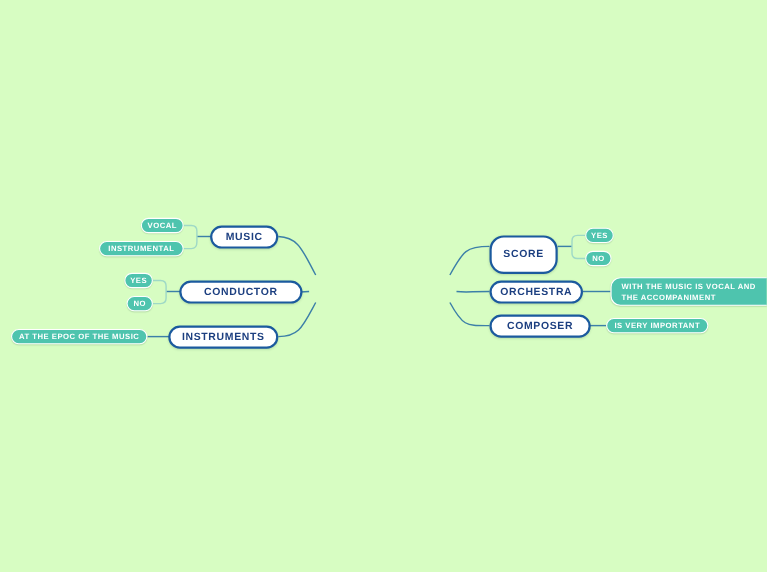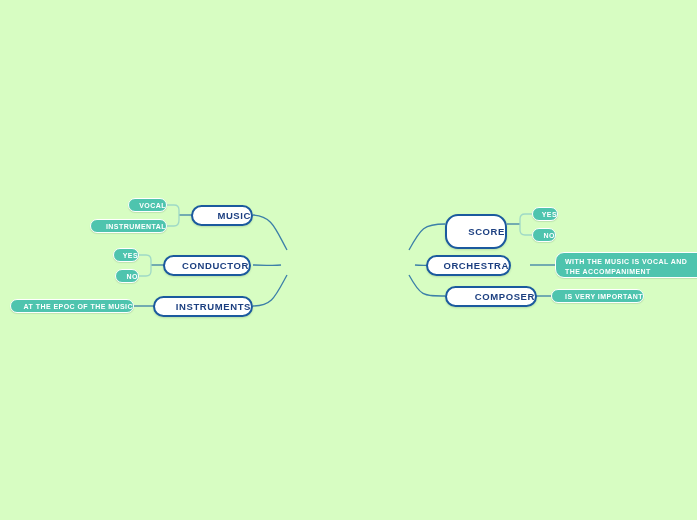--- a/index.html
+++ b/index.html
@@ -34,7 +34,7 @@
     box-sizing: border-box;
     display: flex;
     align-items: center;
-    justify-content: flex-end;
+    justify-content: center;
     white-space: nowrap;
   }
   

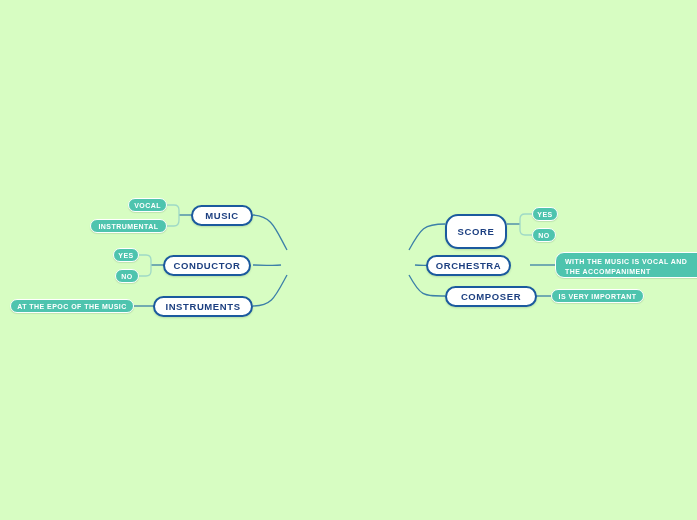--- a/index.html
+++ b/index.html
@@ -133,7 +133,7 @@
     <span>INSTRUMENTAL</span>
   </div>
 
-  <div class="node main-node" style="left:163px; top:255px; width:88px; height:21px;">
+  <div class="node main-node" style="left:163px; top:255px; width:112px; height:21px;">
     <span>CONDUCTOR</span>
   </div>
   <div class="node leaf-node" style="left:113px; top:248px; width:26px; height:14px;">

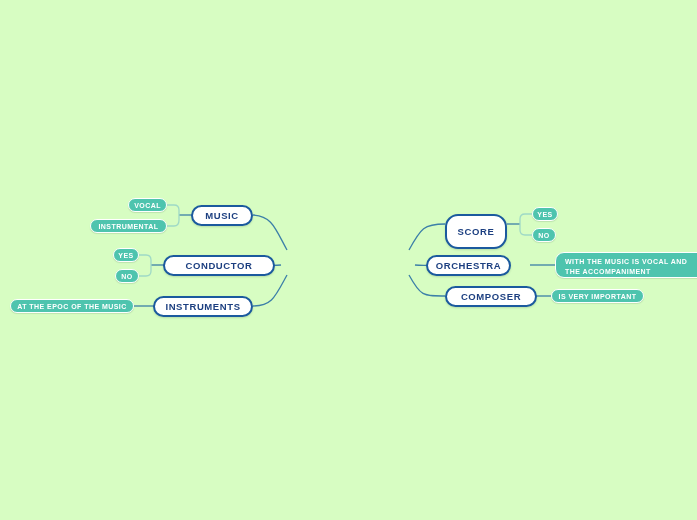--- a/index.html
+++ b/index.html
@@ -160,7 +160,7 @@
     <span>NO</span>
   </div>
 
-  <div class="node main-node" style="left:426px; top:255px; width:85px; height:21px;">
+  <div class="node main-node" style="left:445px; top:255px; width:85px; height:21px;">
     <span>ORCHESTRA</span>
   </div>
   <div class="node leaf-node two-line" style="left:555px; top:252px; width:152px; height:26px;">

